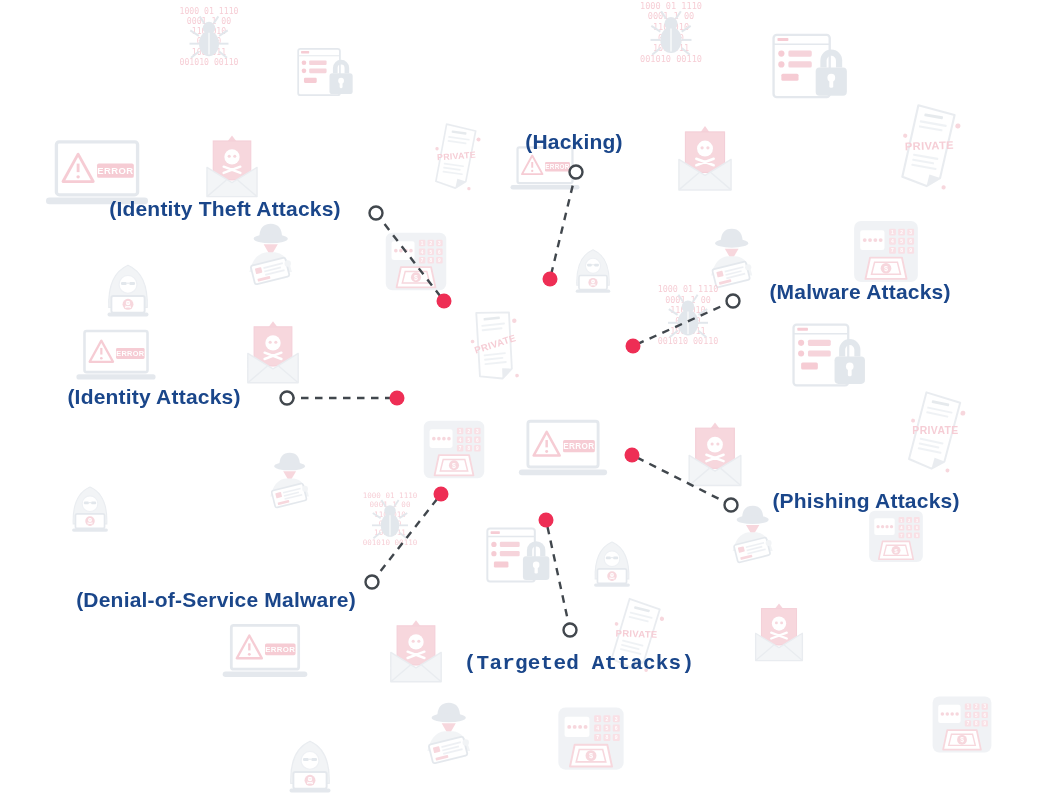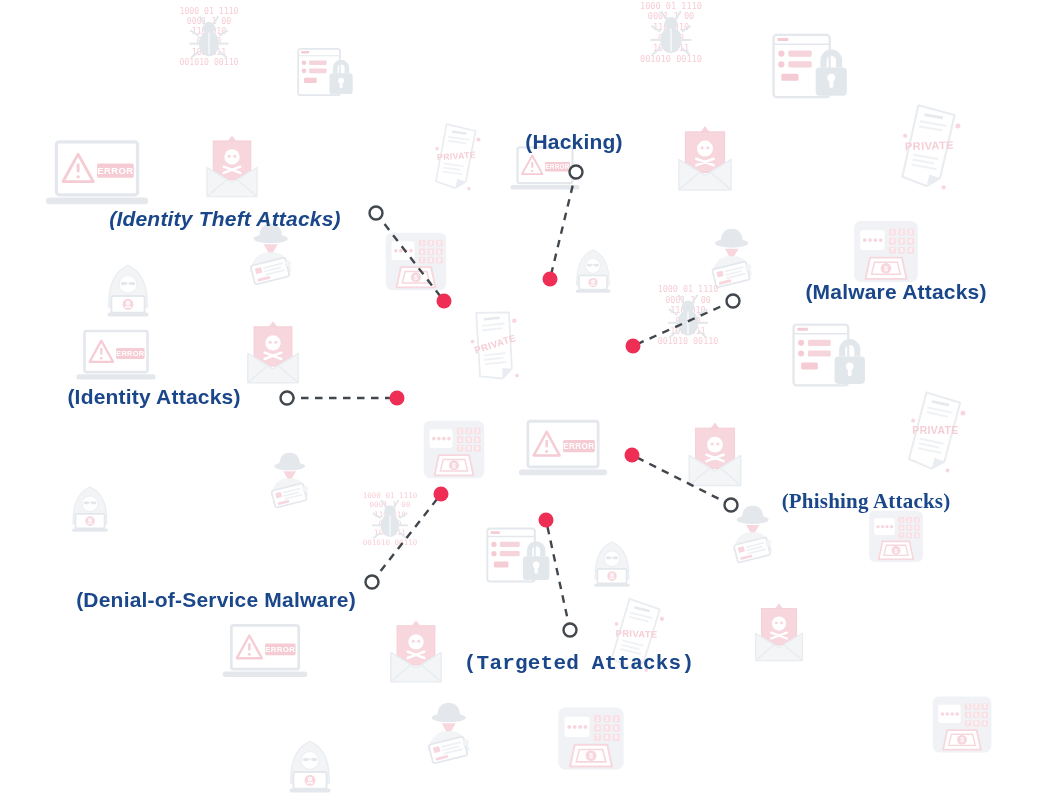--- a/index.html
+++ b/index.html
@@ -311,7 +311,7 @@
 
   <div id="labels-layer">
       <div class="callout-label" style="left: 574px; top: 142px; text-align: center;">(Hacking)</div>
-      <div class="callout-label" style="left: 225px; top: 219px; font-style: italic;">(Identity Theft Attacks)</div>
+      <div class="callout-label" style="left: 225px; top: 209px;">(Identity Theft Attacks)</div>
       <div class="callout-label" style="left: 860px; top: 292px; margin-left: 36px;">(Malware Attacks)</div>
       <div class="callout-label" style="left: 154px; top: 397px;">(Identity Attacks)</div>
       <div class="callout-label" style="left: 866px; top: 501px; font-family: Liberation Serif, serif;">(Phishing Attacks)</div>

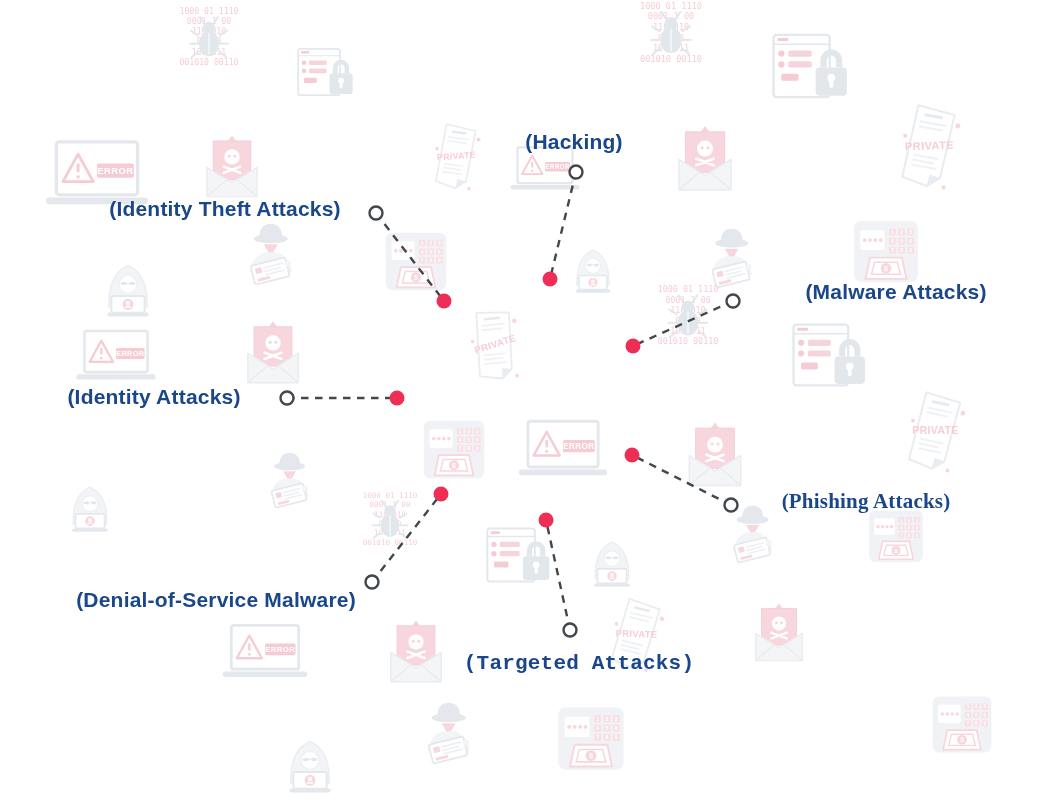--- a/index.html
+++ b/index.html
@@ -312,7 +312,7 @@
   <div id="labels-layer">
       <div class="callout-label" style="left: 574px; top: 142px; text-align: center;">(Hacking)</div>
       <div class="callout-label" style="left: 225px; top: 209px;">(Identity Theft Attacks)</div>
-      <div class="callout-label" style="left: 860px; top: 292px; margin-left: 36px;">(Malware Attacks)</div>
+      <div class="callout-label" style="left: 860px; top: 292px;">(Malware Attacks)</div>
       <div class="callout-label" style="left: 154px; top: 397px;">(Identity Attacks)</div>
       <div class="callout-label" style="left: 866px; top: 501px; font-family: Liberation Serif, serif;">(Phishing Attacks)</div>
       <div class="callout-label" style="left: 216px; top: 600px;">(Denial-of-Service Malware)</div>

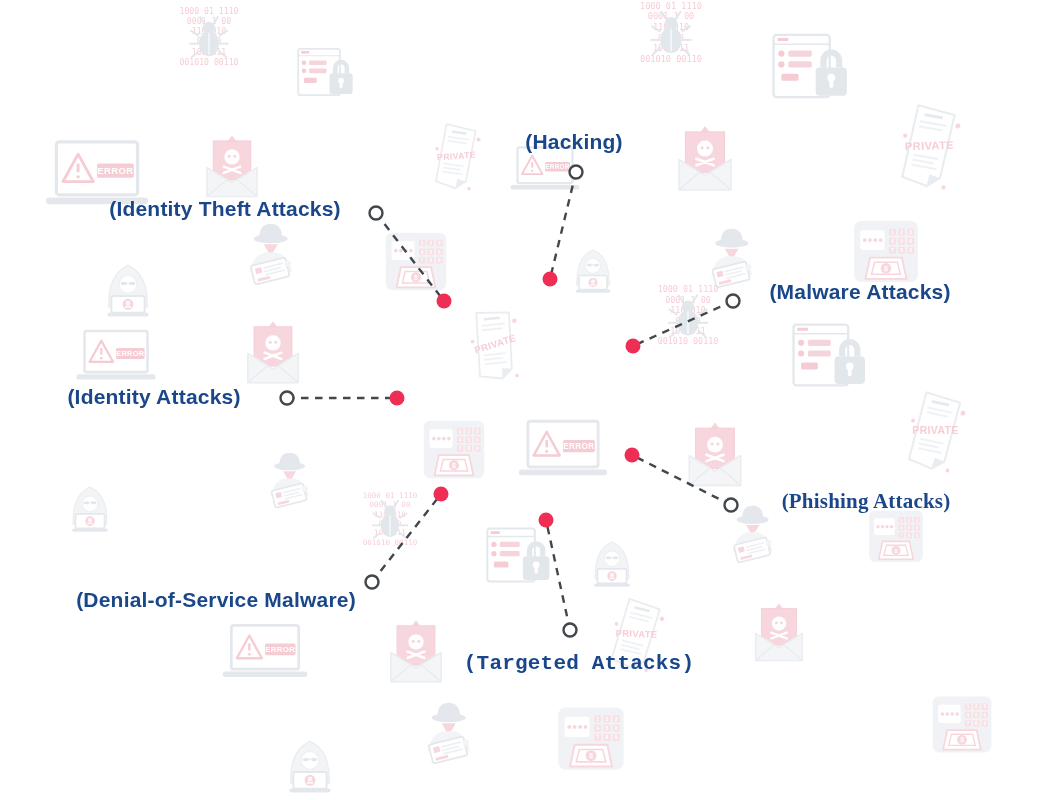--- a/index.html
+++ b/index.html
@@ -314,7 +314,7 @@
       <div class="callout-label" style="left: 225px; top: 209px;">(Identity Theft Attacks)</div>
       <div class="callout-label" style="left: 860px; top: 292px;">(Malware Attacks)</div>
       <div class="callout-label" style="left: 154px; top: 397px;">(Identity Attacks)</div>
-      <div class="callout-label" style="left: 866px; top: 501px; font-family: Liberation Serif, serif;">(Phishing Attacks)</div>
+      <div class="callout-label" style="left: 866px; top: 501px;">(Phishing Attacks)</div>
       <div class="callout-label" style="left: 216px; top: 600px;">(Denial-of-Service Malware)</div>
       <div class="callout-label" style="left: 579px; top: 663px; font-family: Liberation Mono, monospace;">(Targeted Attacks)</div>
     </div>

